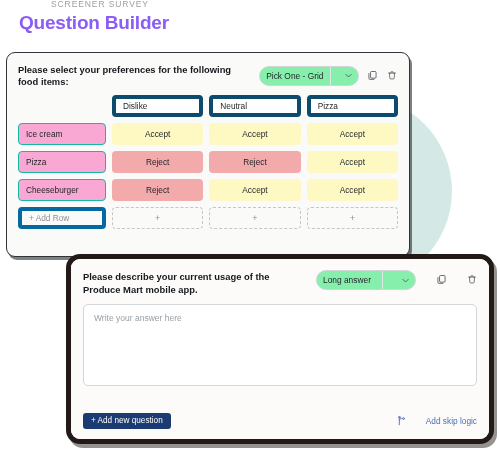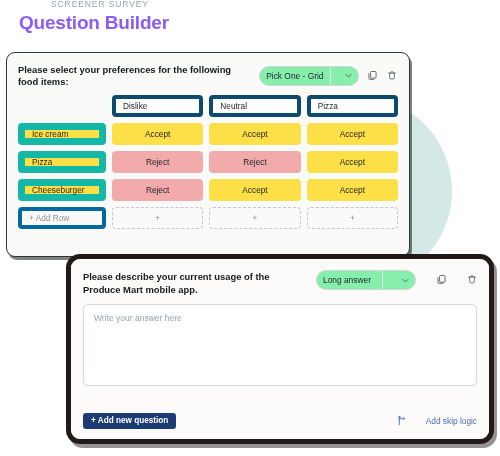--- a/index.html
+++ b/index.html
@@ -125,8 +125,8 @@
   .cell-label {
     width: 88px;
     flex: 0 0 88px;
-    background: #fde047;
-    border: 7px solid #14b8a6;
+    background: #f9a8d4;
+    border: 1px solid #14b8a6;
     border-radius: 4px;
     display: flex; align-items: center;
     padding-left: 7px;

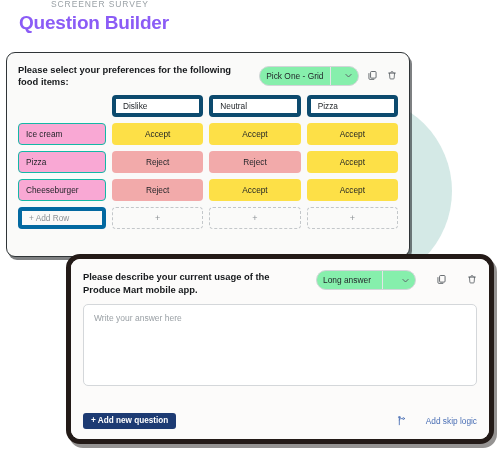--- a/index.html
+++ b/index.html
@@ -154,7 +154,7 @@
     font-size: 8.3px;
     color: #1d2125;
   }
-  .cell-val.accept { background: #fde047; }
+  .cell-val.accept { background: #fef9c3; }
   .cell-val.reject { background: #f2aaaa; }
 
   .cell-add {

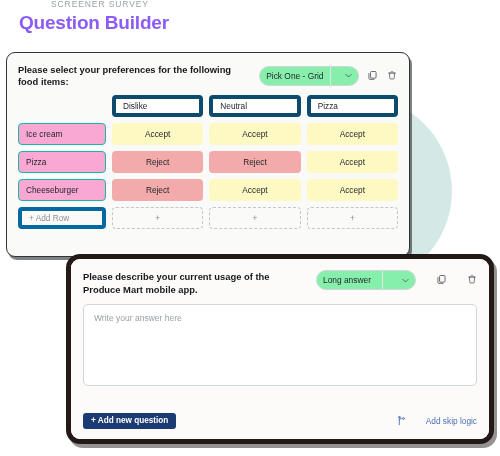--- a/index.html
+++ b/index.html
@@ -229,7 +229,7 @@
     background: #1d3b73;
     color: #ffffff;
     font-size: 8.2px;
-    font-weight: 700;
+    font-weight: 400;
     border: none;
     border-radius: 3px;
     padding: 0 8px;

